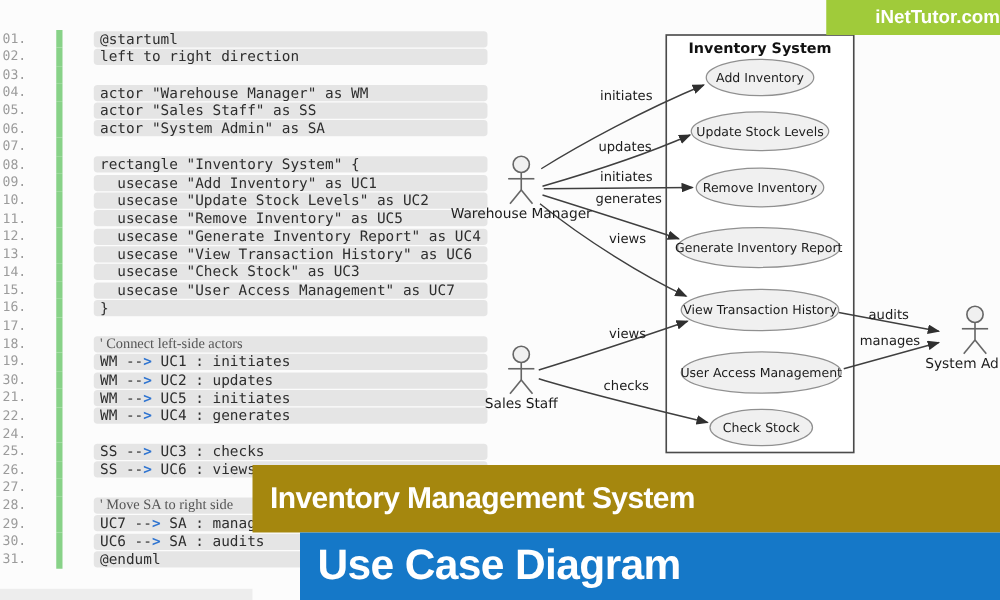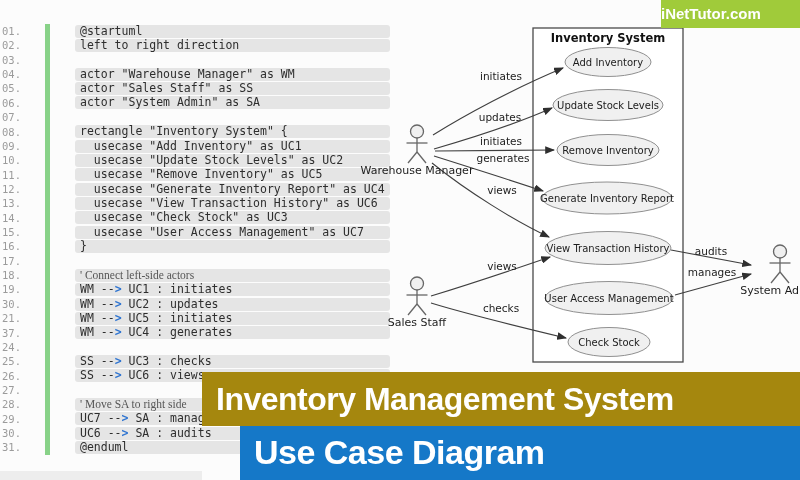--- a/index.html
+++ b/index.html
@@ -35,7 +35,7 @@
   
   #logo-badge{
     position:absolute;top:0;right:0;width:139px;height:28px;
-    color:#fff;font:bold 15px/28px "Liberation Sans",sans-serif;text-align:left;
+    color:#fff;font:bold 15px/28px "Liberation Sans",sans-serif;text-align:right;
   }
 </style>
 </head>

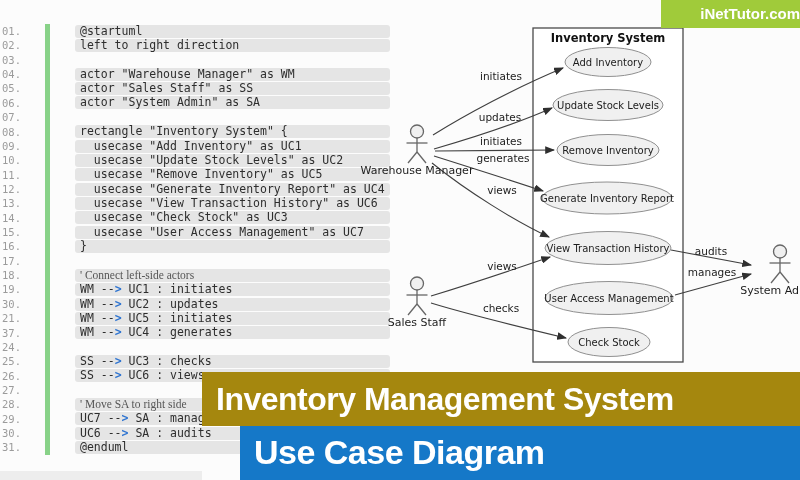--- a/index.html
+++ b/index.html
@@ -150,7 +150,7 @@
         <span class="code-text has-bar">WM --<span class="arrow-op">&gt;</span> UC5 : initiates</span>
       </div>
       <div class="code-row">
-        <span class="ln">37.</span>
+        <span class="ln">22.</span>
         <span class="gutter"></span>
         <span class="code-text has-bar">WM --<span class="arrow-op">&gt;</span> UC4 : generates</span>
       </div>

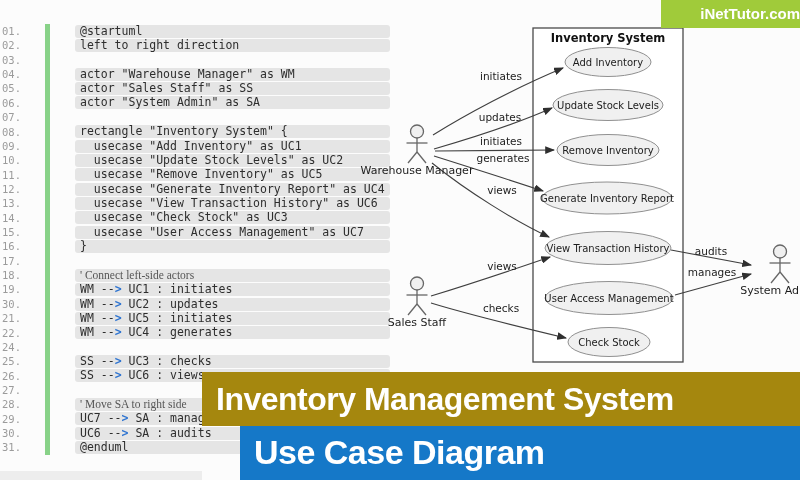--- a/index.html
+++ b/index.html
@@ -30,7 +30,7 @@
   .banner{position:absolute;left:202px;width:598px;color:#fff;
     font-family:"Liberation Sans",sans-serif;font-weight:bold;
     padding-left:14px;box-sizing:border-box;letter-spacing:-0.5px;}
-  #banner-title{top:372px;height:54px;font-size:32px;line-height:54px;}
+  #banner-title{top:372px;height:54px;font-size:24px;line-height:54px;}
   #banner-subtitle{top:426px;height:54px;font-size:34px;line-height:52px;}
   
   #logo-badge{

